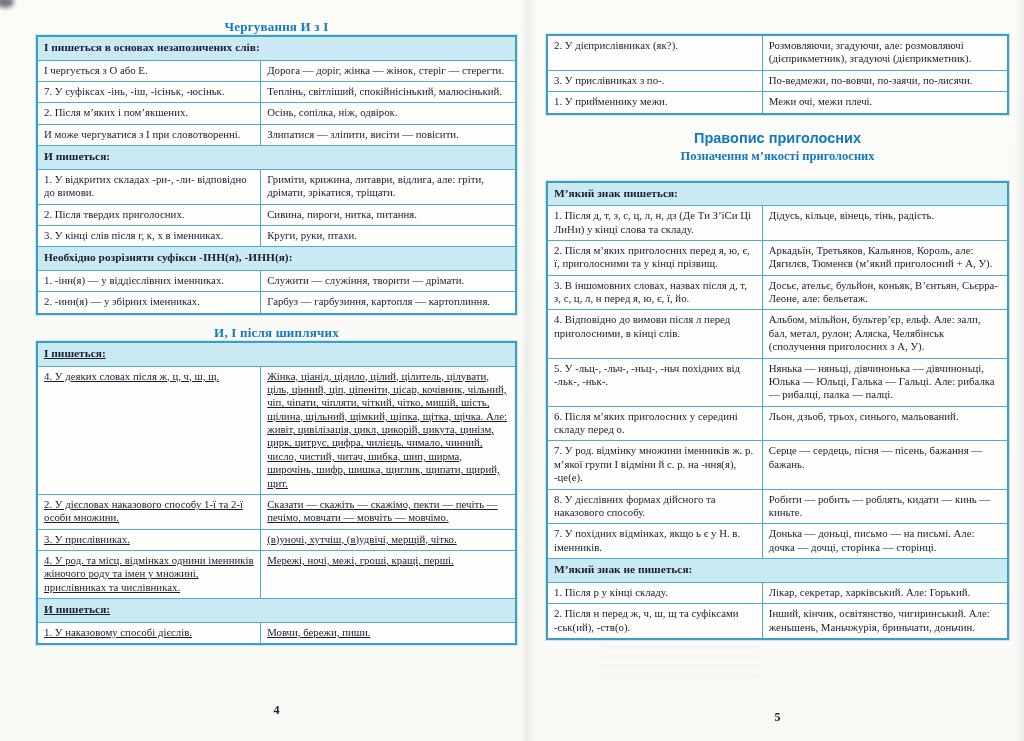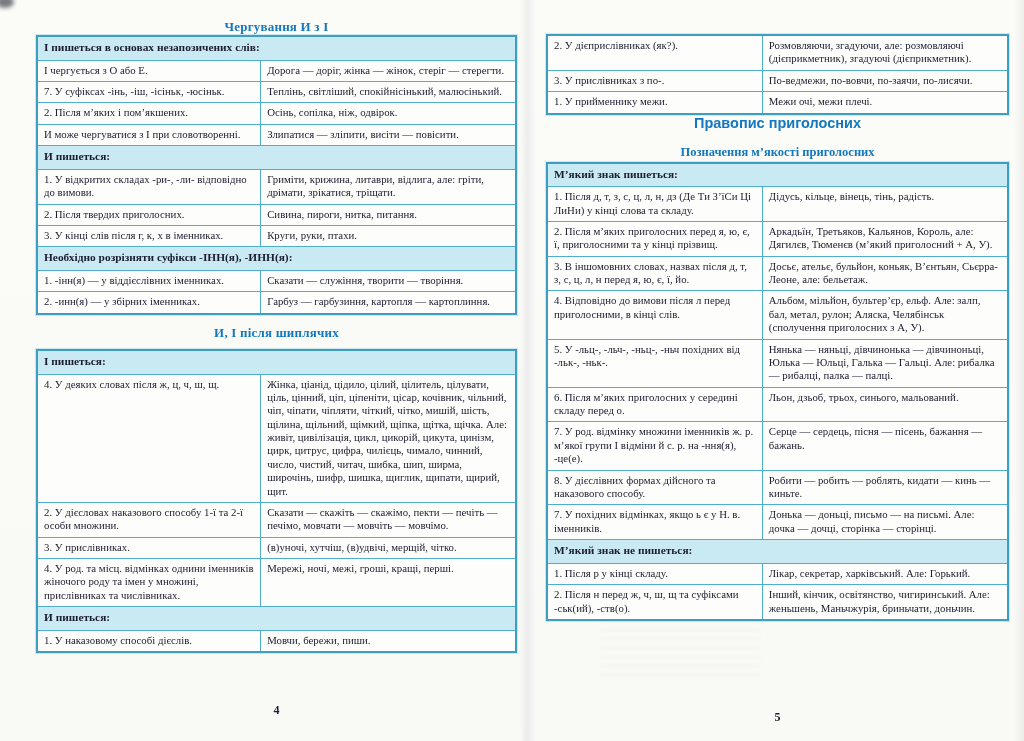--- a/index.html
+++ b/index.html
@@ -173,7 +173,7 @@
       </div>
     </div>
 
-  <div class="title-sans" style="">Правопис приголосних</div>
+  <div class="title-sans" style="margin-top:15px;">Правопис приголосних</div>
 
   <div class="title-sub" style="margin-top:14px;">Позначення м’якості приголосних</div>
 

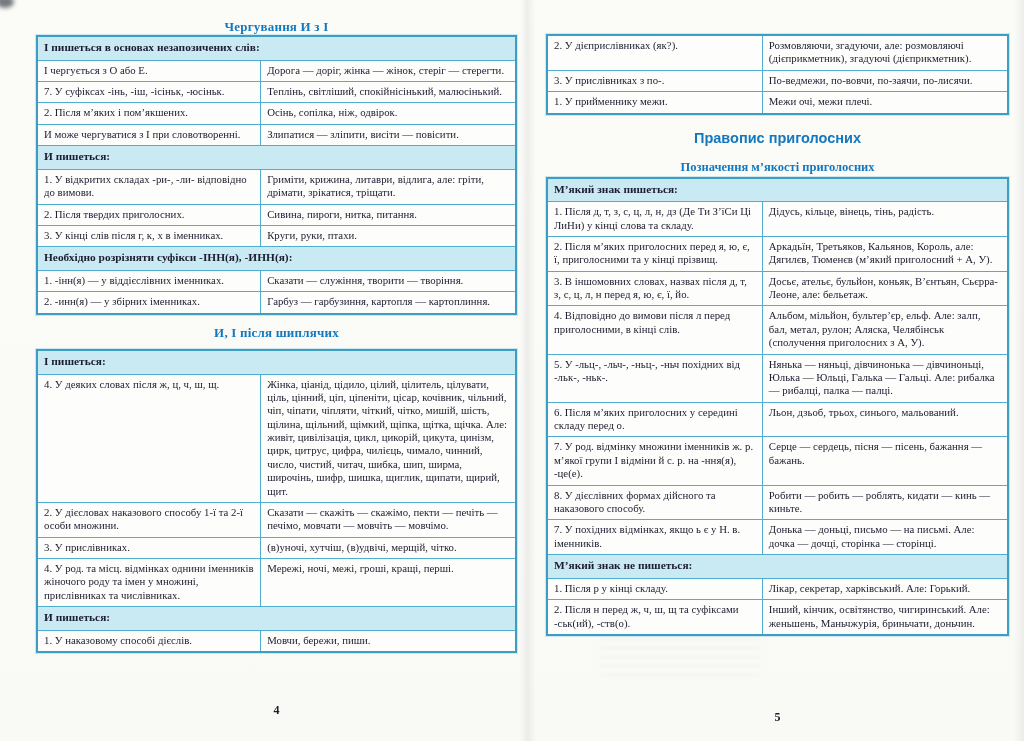--- a/index.html
+++ b/index.html
@@ -175,7 +175,7 @@
 
   <div class="title-sans" style="margin-top:15px;">Правопис приголосних</div>
 
-  <div class="title-sub" style="margin-top:14px;">Позначення м’якості приголосних</div>
+  <div class="title-sub" style="margin-top:3px;">Позначення м’якості приголосних</div>
 
   <div class="grammar-table" style="margin-top:2px;">
       <div class="t-row sec-header">М’який знак пишеться:</div>

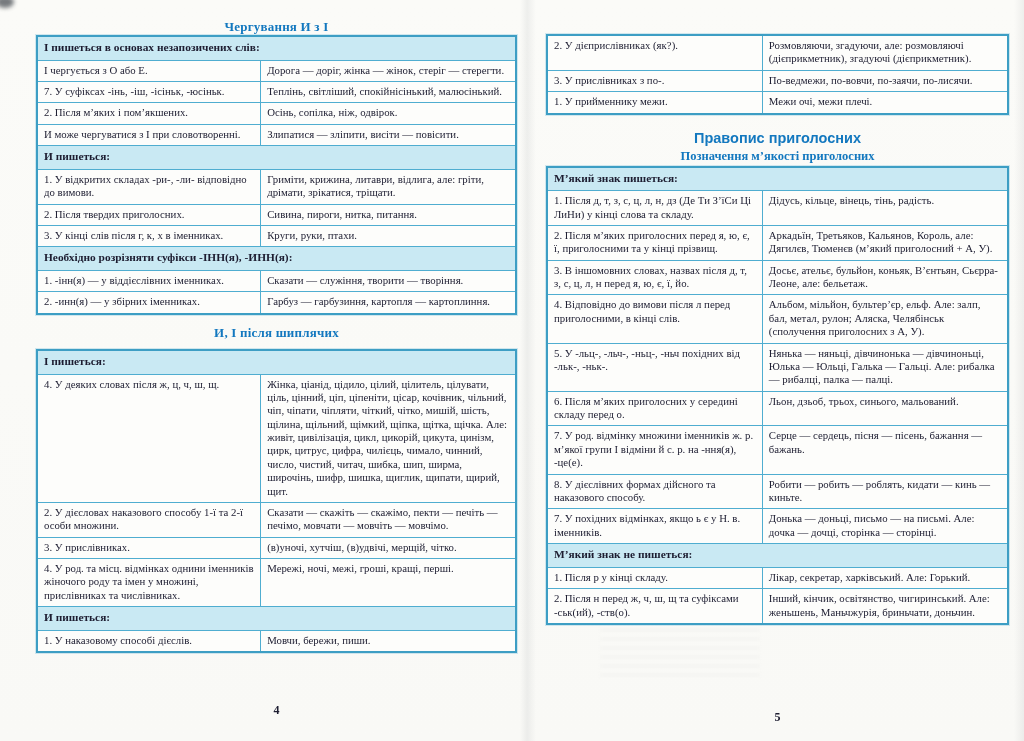--- a/index.html
+++ b/index.html
@@ -177,7 +177,7 @@
 
   <div class="title-sub" style="margin-top:3px;">Позначення м’якості приголосних</div>
 
-  <div class="grammar-table" style="margin-top:2px;">
+  <div class="grammar-table" style="margin-top:17px;">
       <div class="t-row sec-header">М’який знак пишеться:</div>
       <div class="t-row">
         <div class="cell cell-left">1. Після д, т, з, с, ц, л, н, дз (Де Ти З’їСи Ці ЛиНи) у кінці слова та складу.</div>

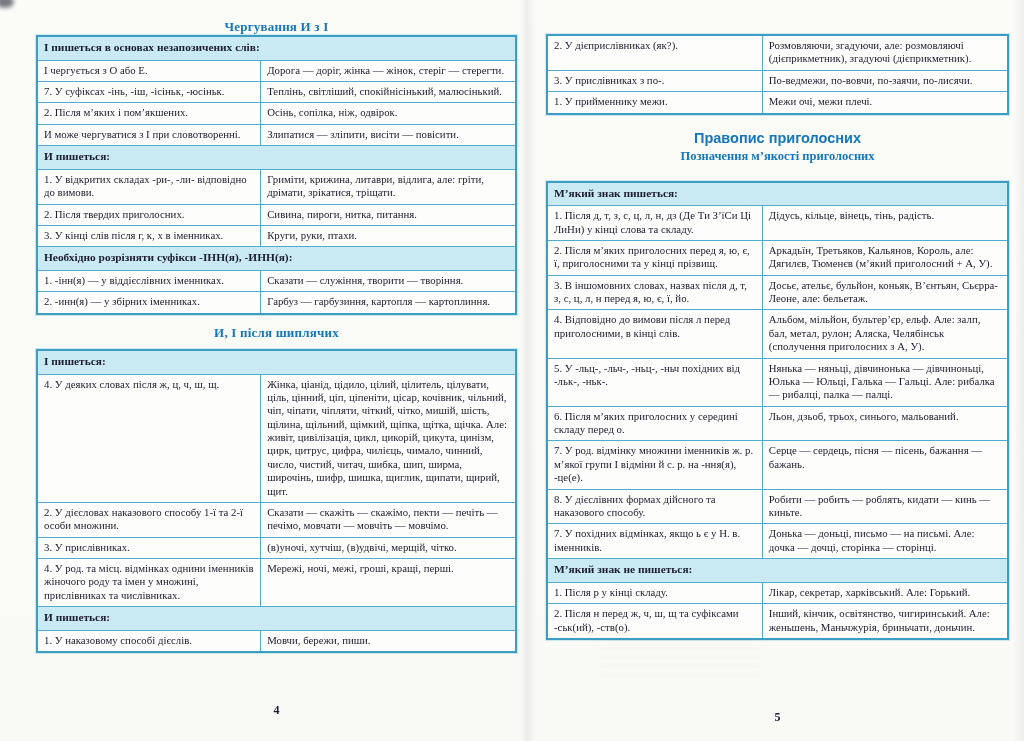--- a/index.html
+++ b/index.html
@@ -119,7 +119,7 @@
       <div class="t-row sec-header">Необхідно розрізняти суфікси -ІНН(я), -ИНН(я):</div>
       <div class="t-row">
         <div class="cell cell-left">1. -інн(я) — у віддієслівних іменниках.</div>
-        <div class="cell cell-right">Сказати — служіння, творити — творіння.</div>
+        <div class="cell cell-right">Служити — служіння, творити — дрімати.</div>
       </div>
       <div class="t-row">
         <div class="cell cell-left">2. -инн(я) — у збірних іменниках.</div>

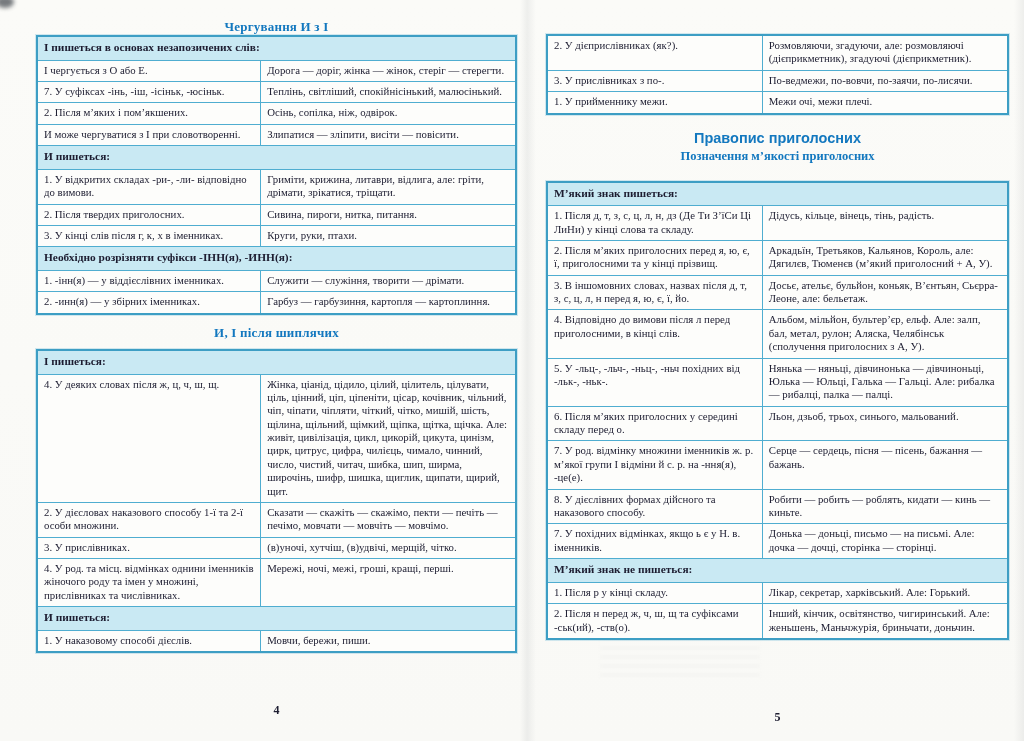--- a/index.html
+++ b/index.html
@@ -129,7 +129,7 @@
 
   <div class="title-serif" style="margin-top:10px;">И, І після шиплячих</div>
 
-  <div class="grammar-table" style="margin-top:8px;">
+  <div class="grammar-table" style="margin-top:0;text-decoration:underline;">
       <div class="t-row sec-header">І пишеться:</div>
       <div class="t-row">
         <div class="cell cell-left">4. У деяких словах після ж, ц, ч, ш, щ.</div>

